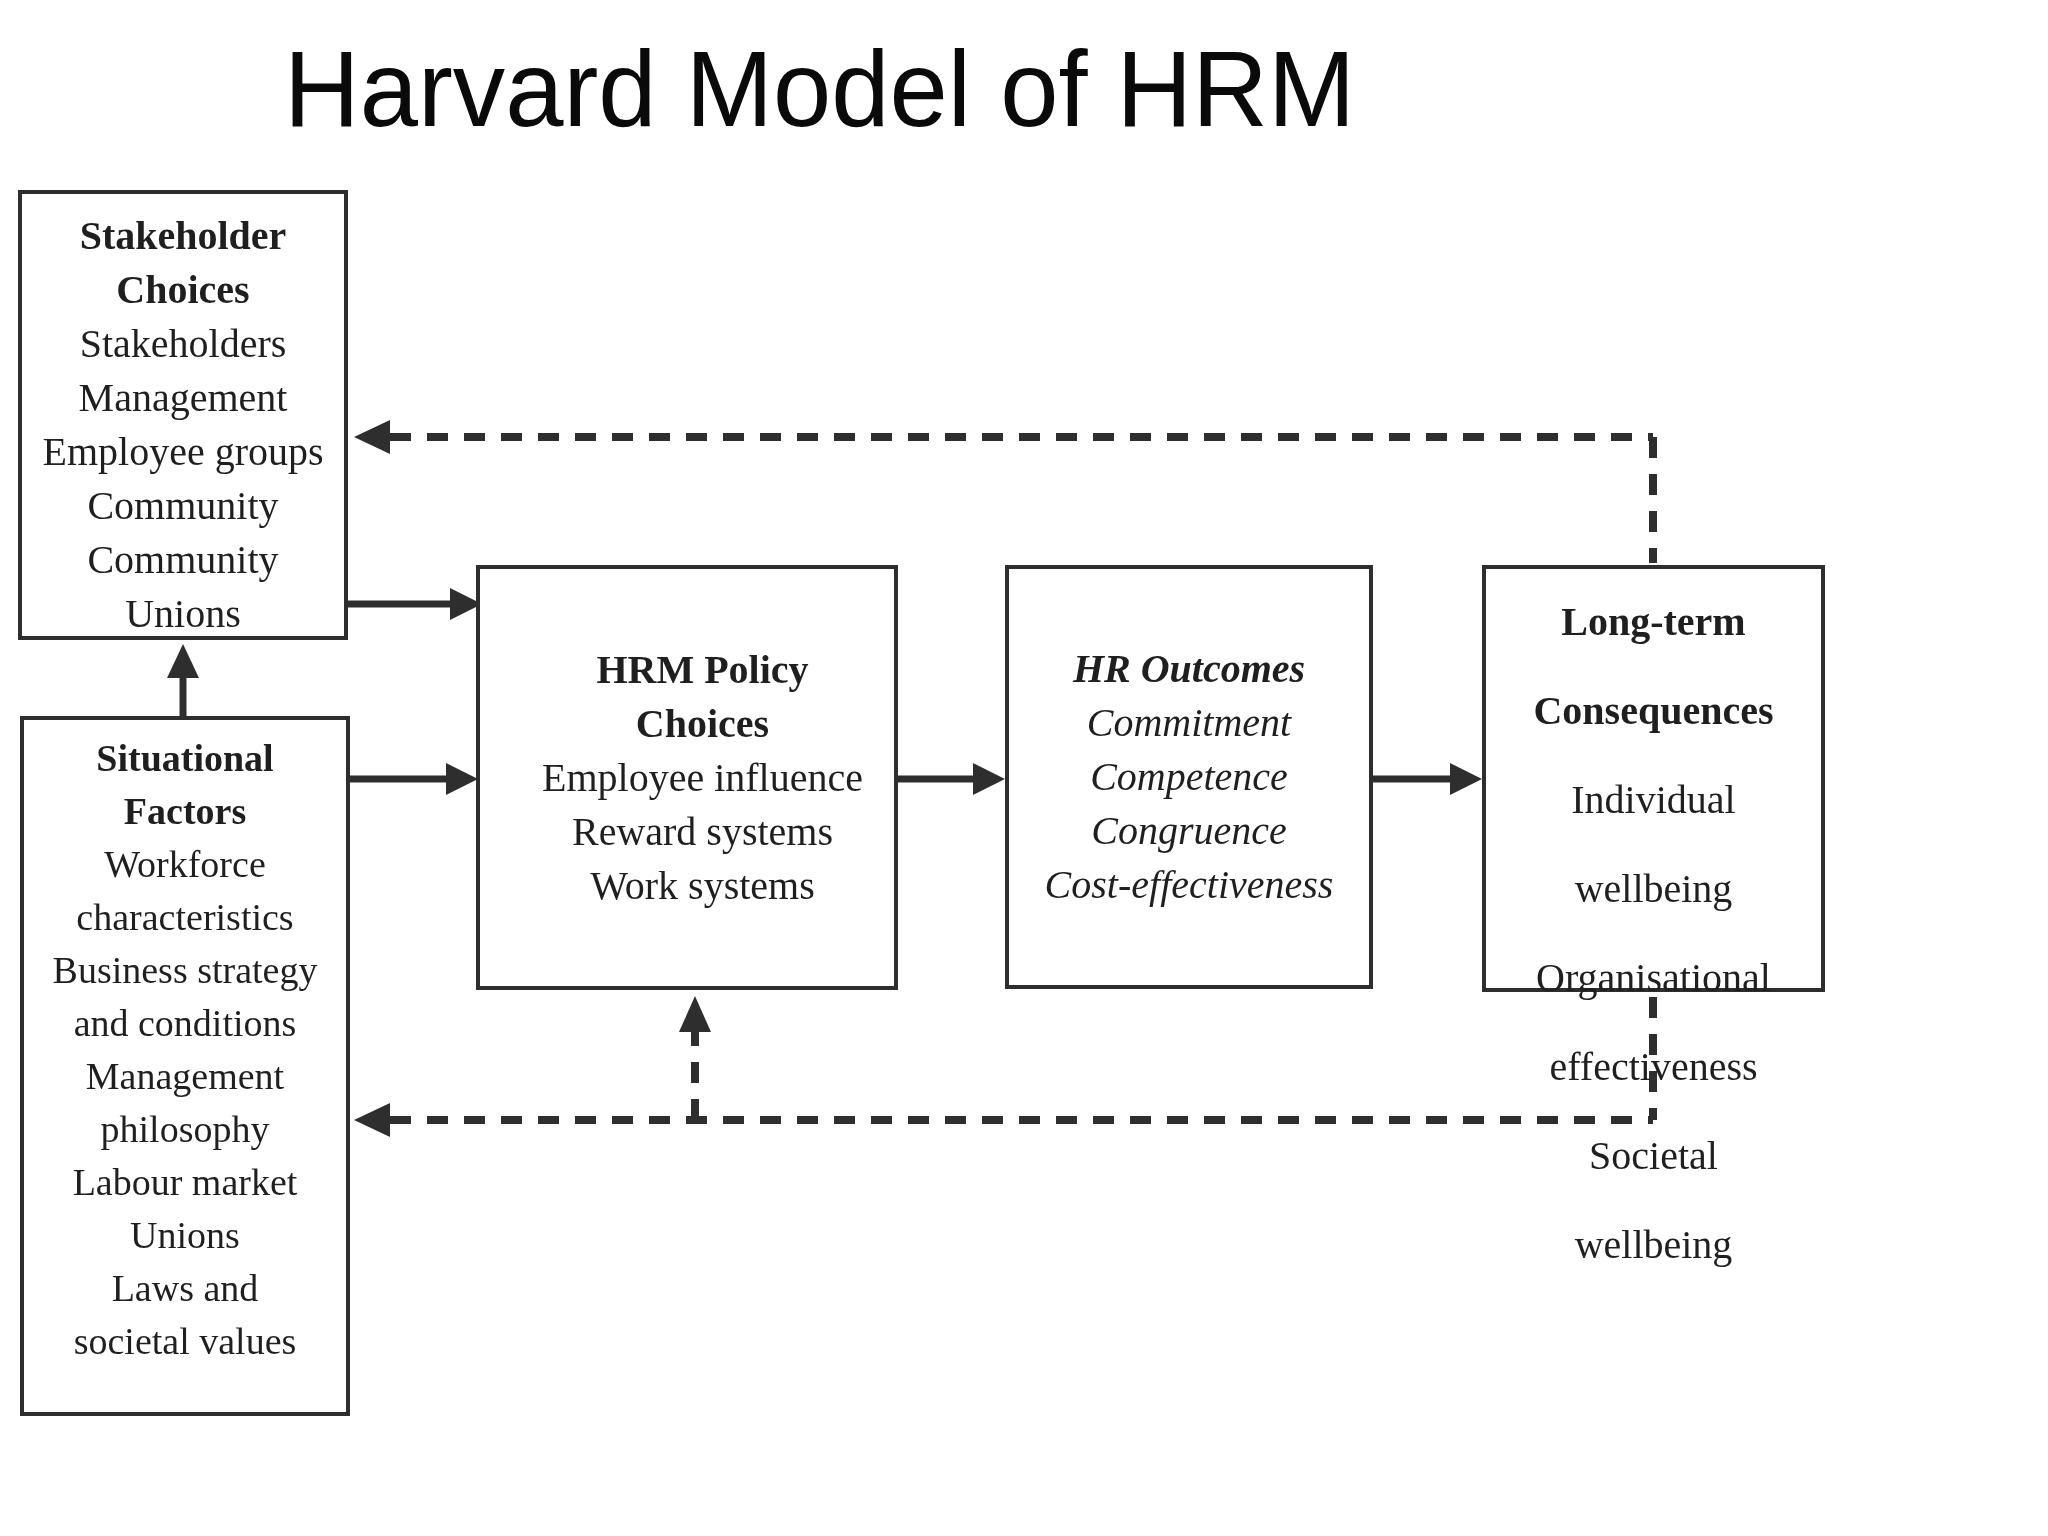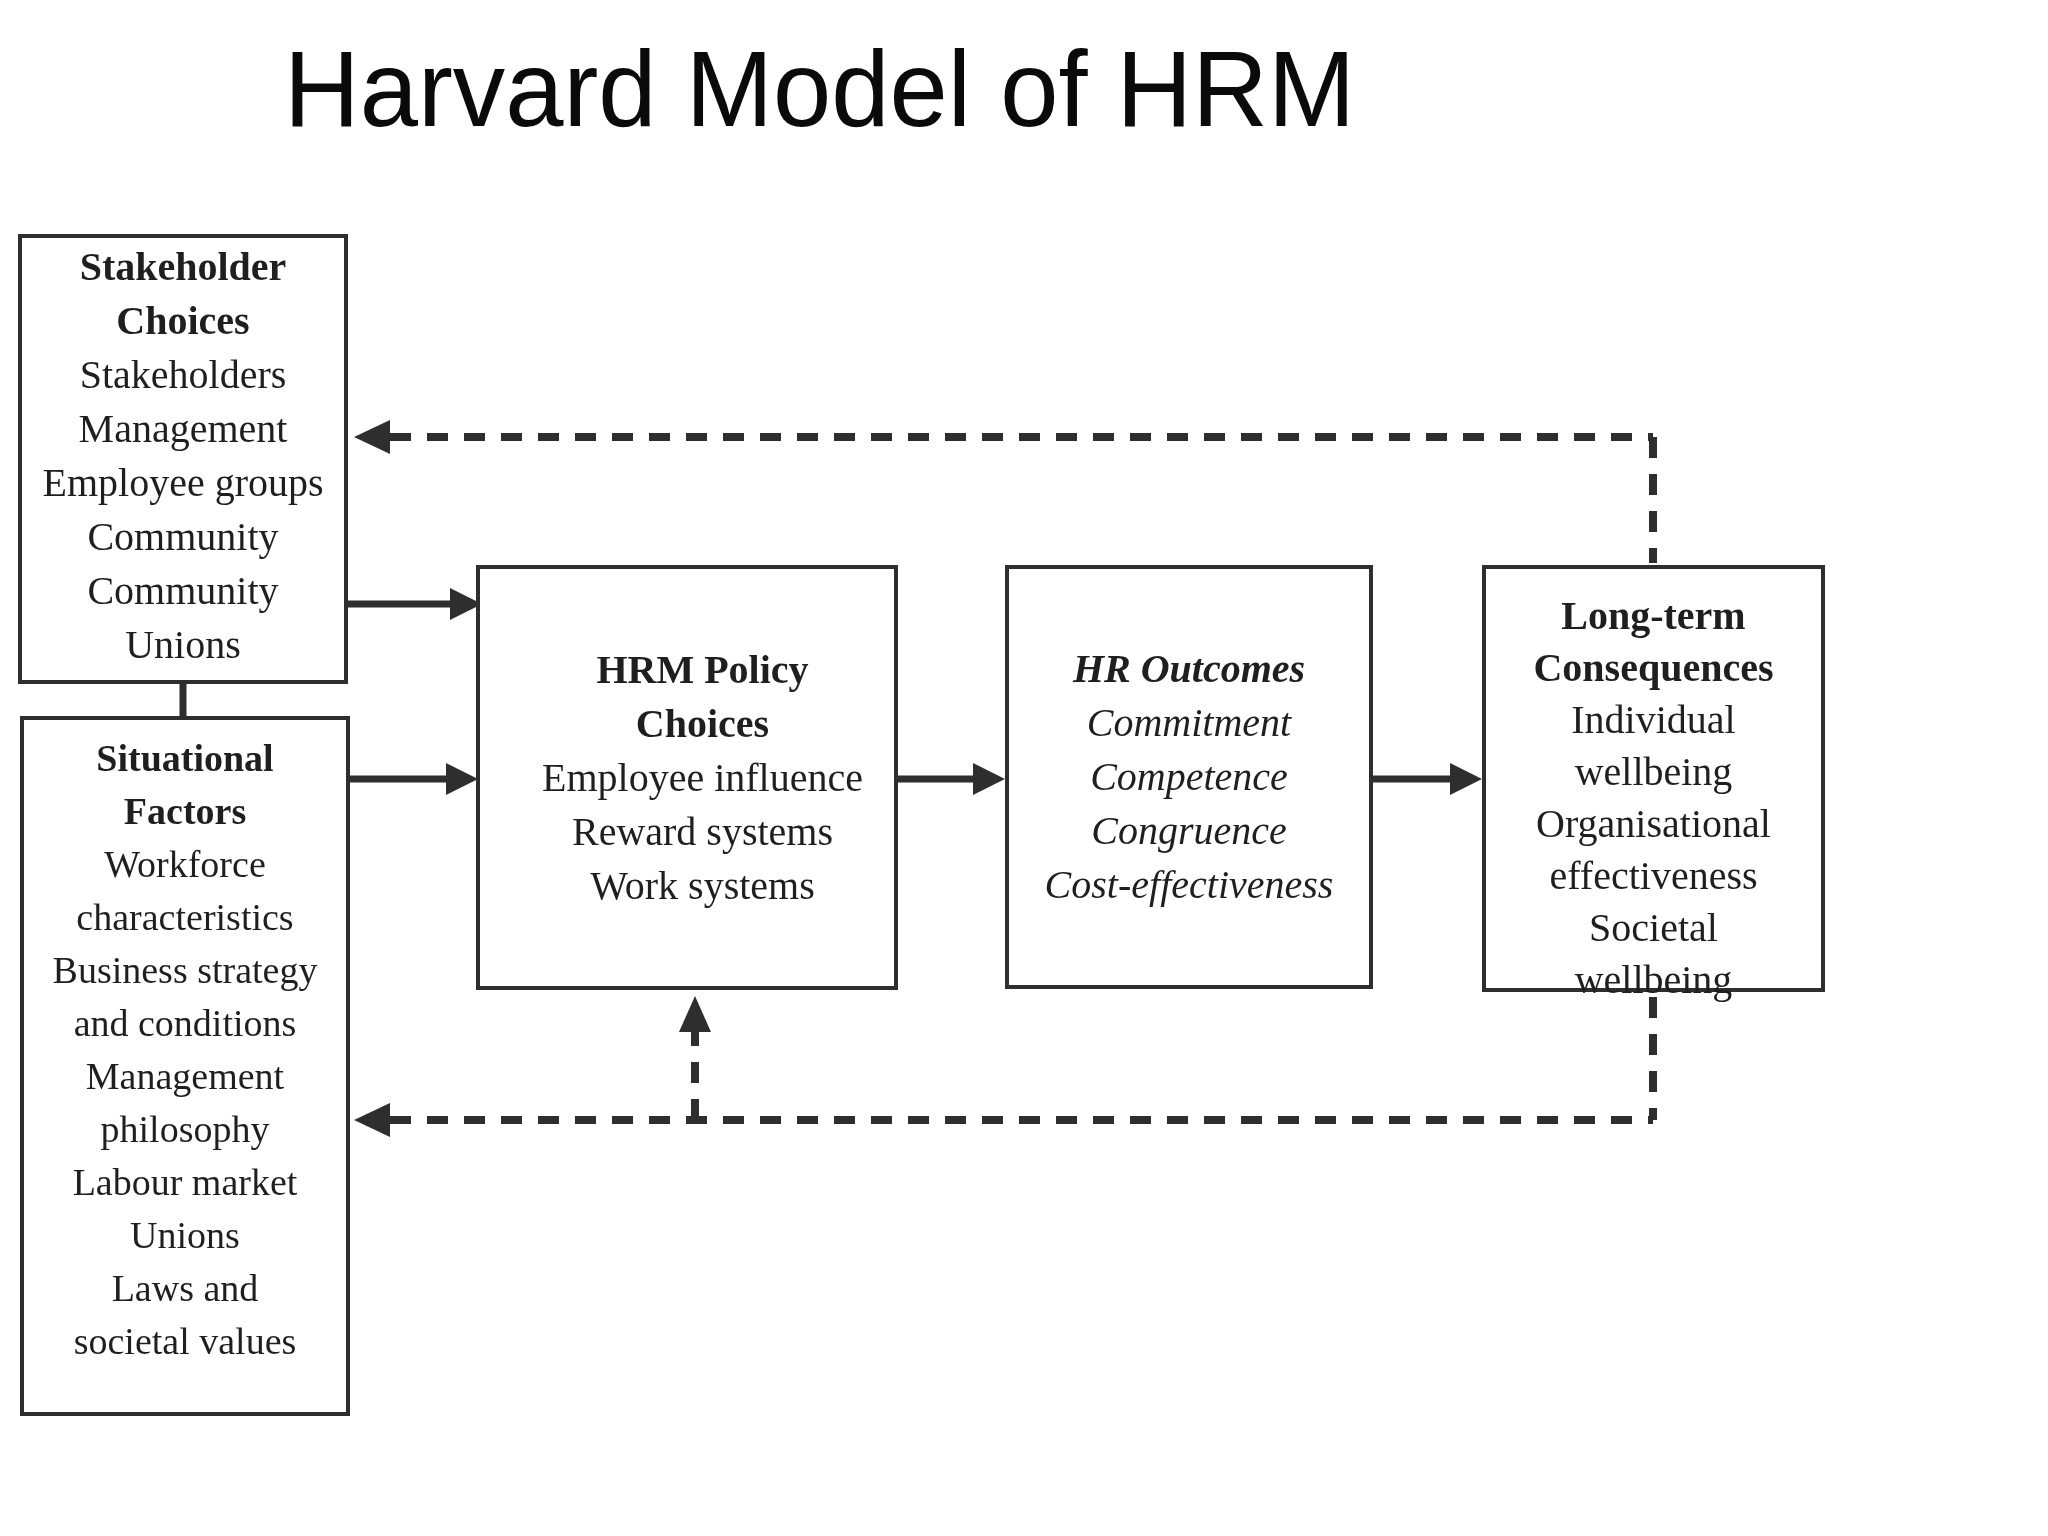--- a/index.html
+++ b/index.html
@@ -39,7 +39,7 @@
   .dbox .item  { display: block; white-space: nowrap; }
 
   #box-stakeholder { left: 18px;  top: 190px; width: 330px; height: 450px;
-    padding-top: 2px; font-size: 40px; line-height: 54px; margin-top: 44px; }
+    padding-top: 15px; font-size: 40px; line-height: 54px; }
   #box-situational { left: 20px;  top: 716px; width: 330px; height: 700px;
     padding-top: 12px; font-size: 38px; line-height: 53px; }
   #box-policy      { left: 476px; top: 565px; width: 422px; height: 425px;

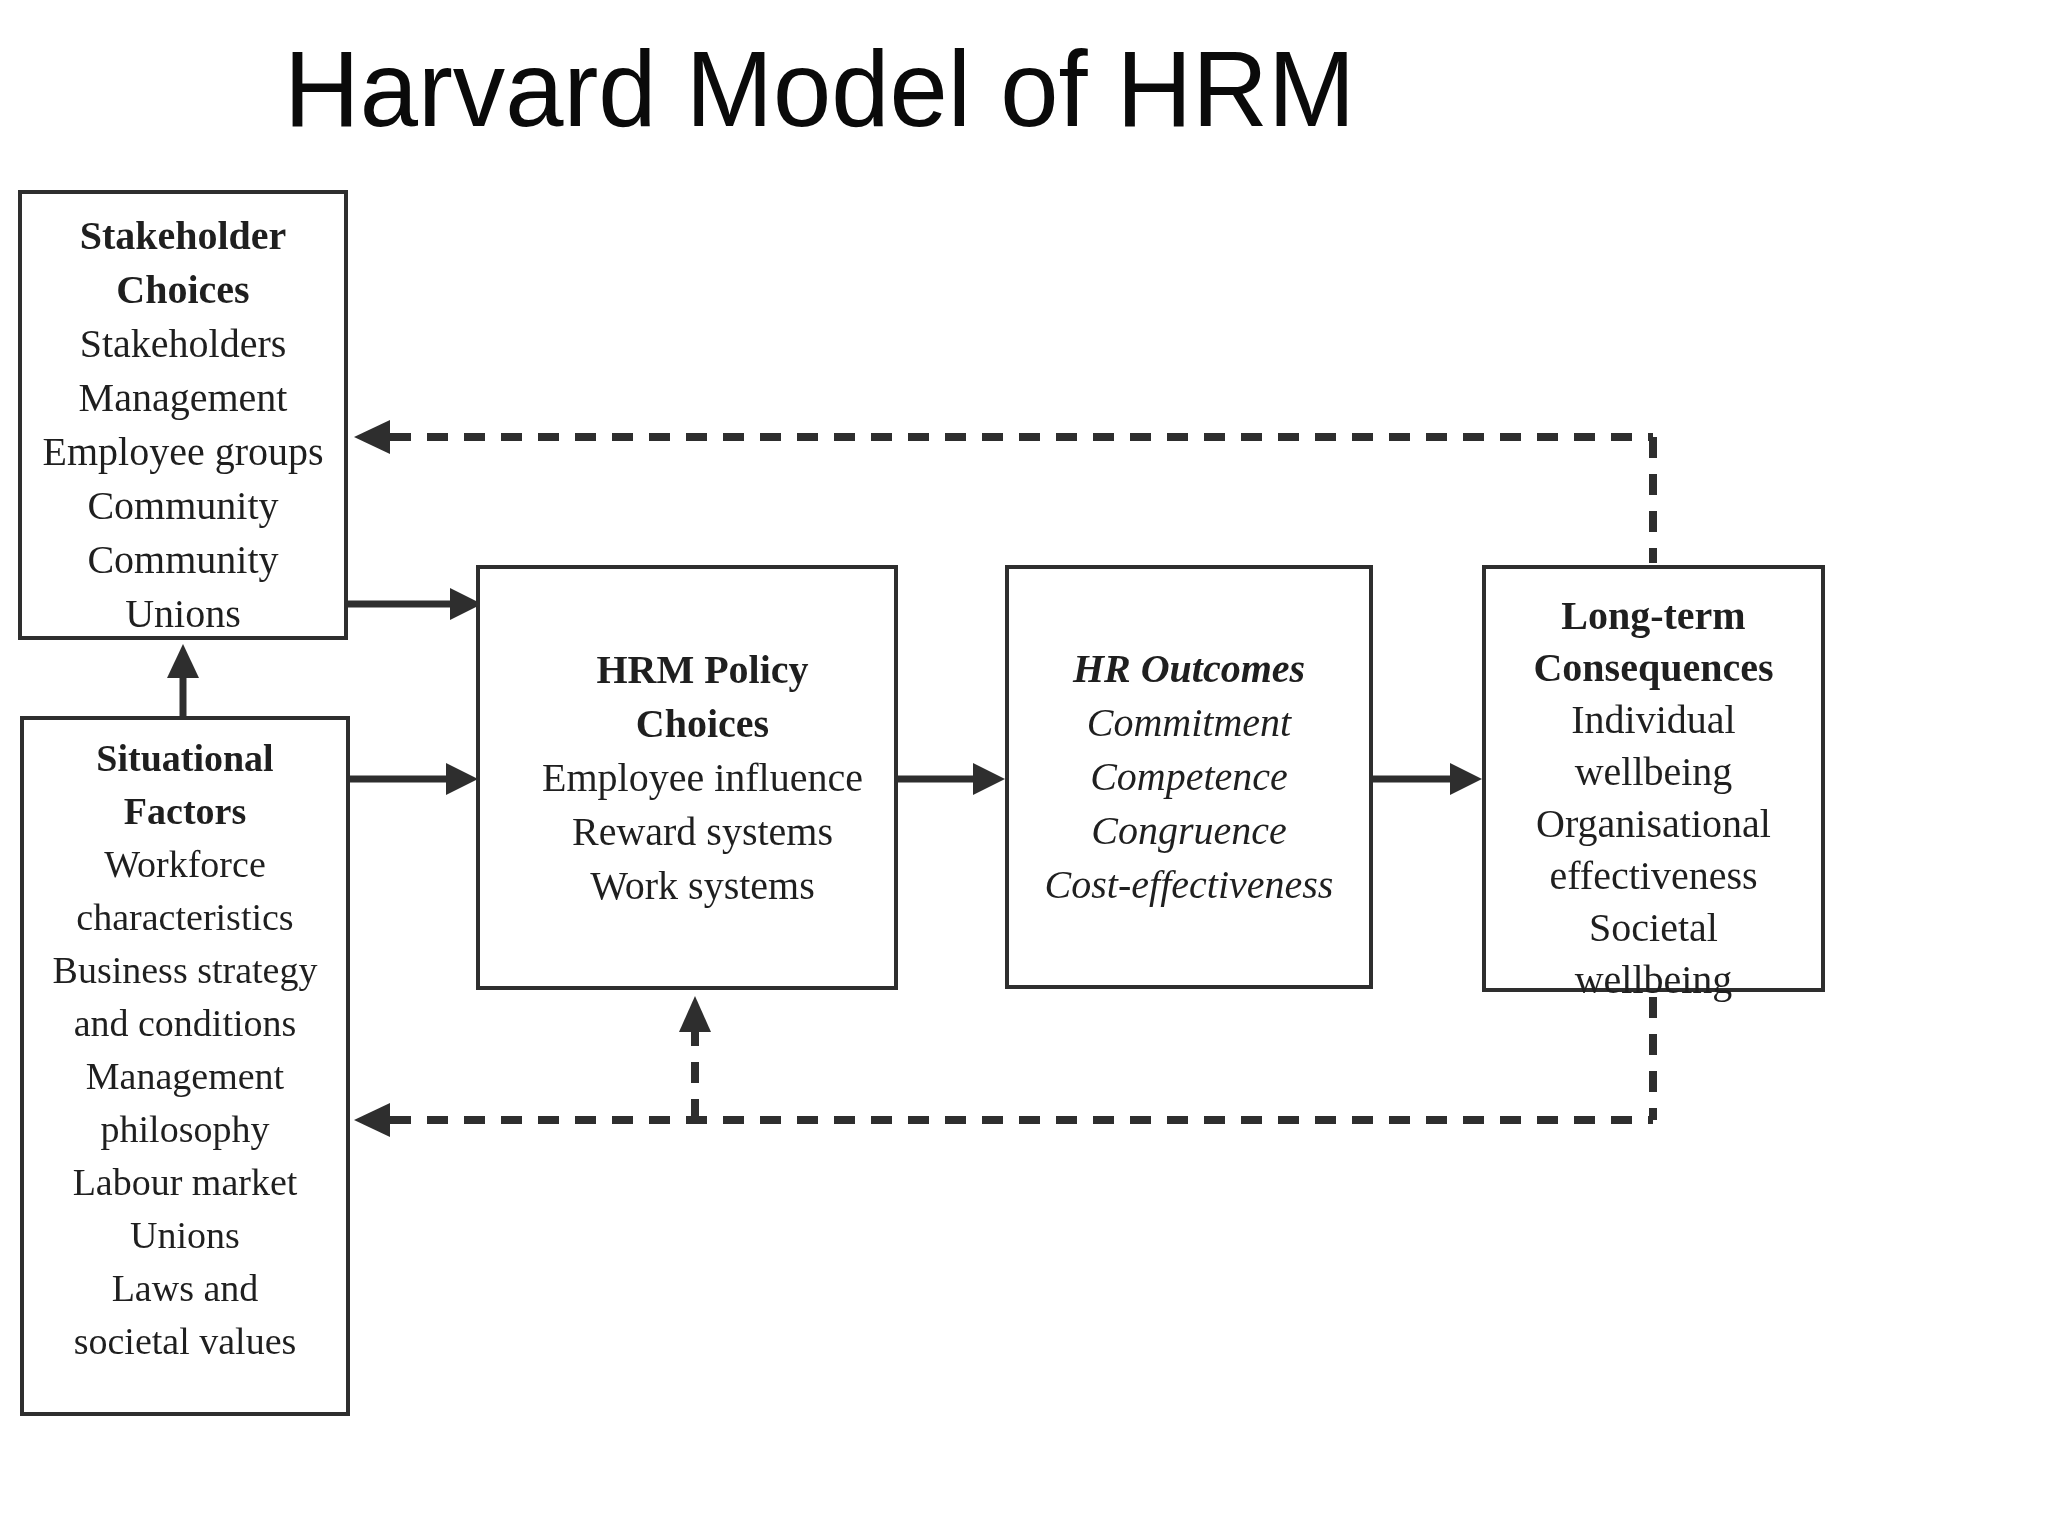--- a/index.html
+++ b/index.html
@@ -47,7 +47,7 @@
   #box-outcomes    { left: 1005px; top: 565px; width: 368px; height: 424px;
     justify-content: center; font-size: 40px; line-height: 54px; font-style: italic; }
   #box-longterm    { left: 1482px; top: 565px; width: 343px; height: 427px;
-    padding-top: 21px; font-size: 40px; line-height: 52px; }
+    padding-top: 27px; font-size: 40px; line-height: 52px; gap: 37px; }
 
   svg.connectors { position: absolute; left: 0; top: 0; width: 2048px; height: 1536px; }
   .solid-shaft  { stroke: #2e2e2e; stroke-width: 7; fill: none; }

